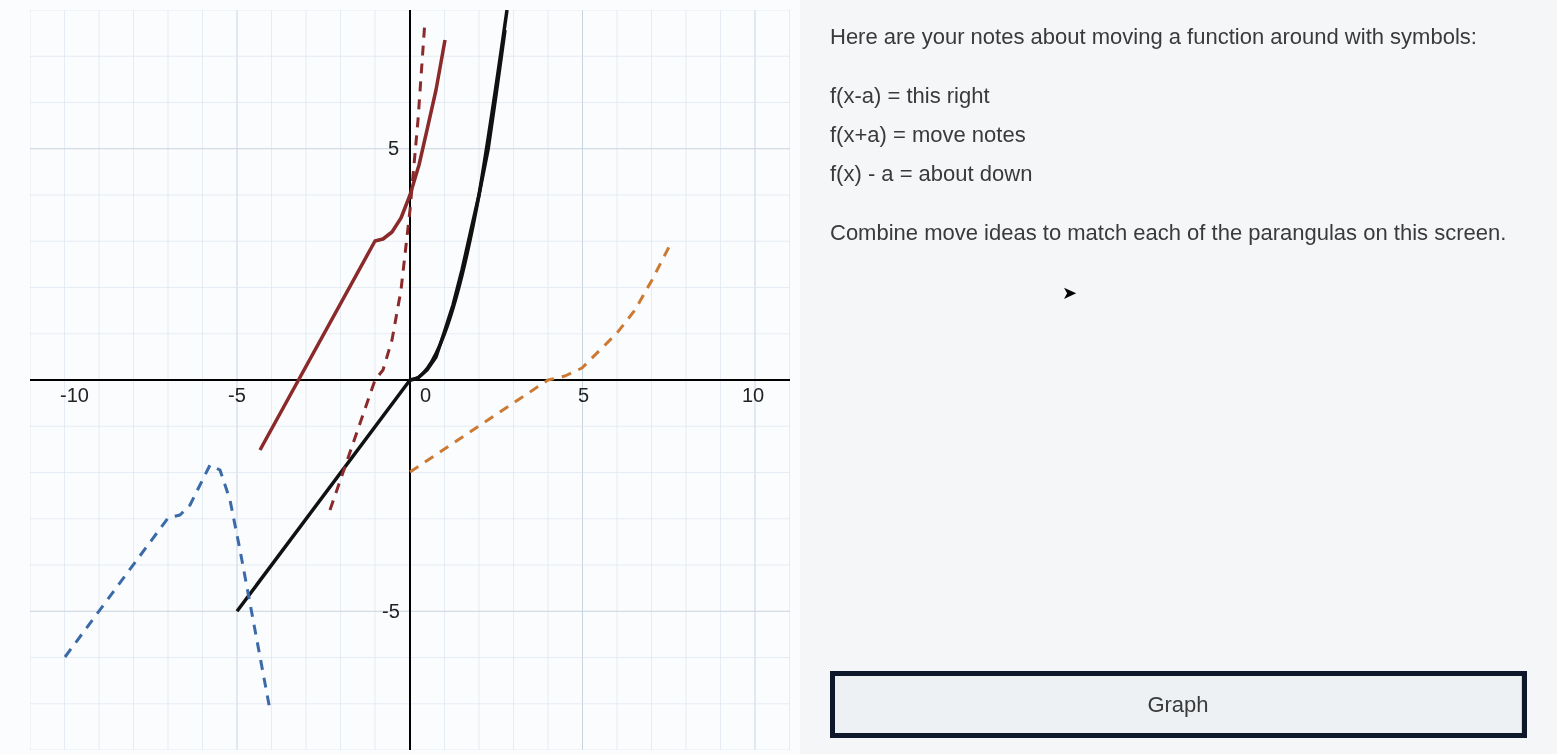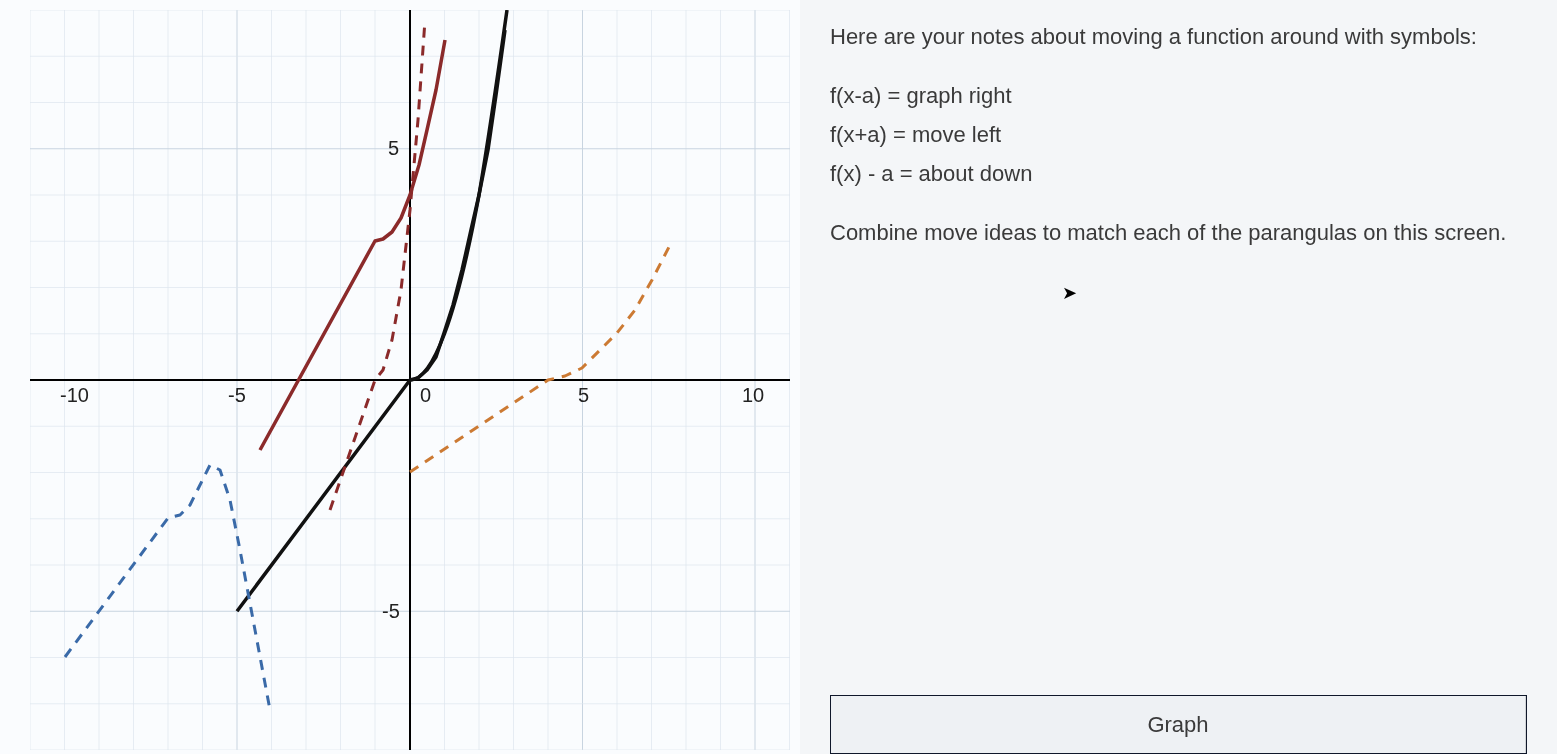--- a/index.html
+++ b/index.html
@@ -20,7 +20,7 @@
     }
     .right-panel {
       flex: 1;
-      padding: 20px 30px 0 30px;
+      padding: 20px 30px 16px 30px;
       color: #3a3a3a;
       font-size: 22px;
       line-height: 1.5;

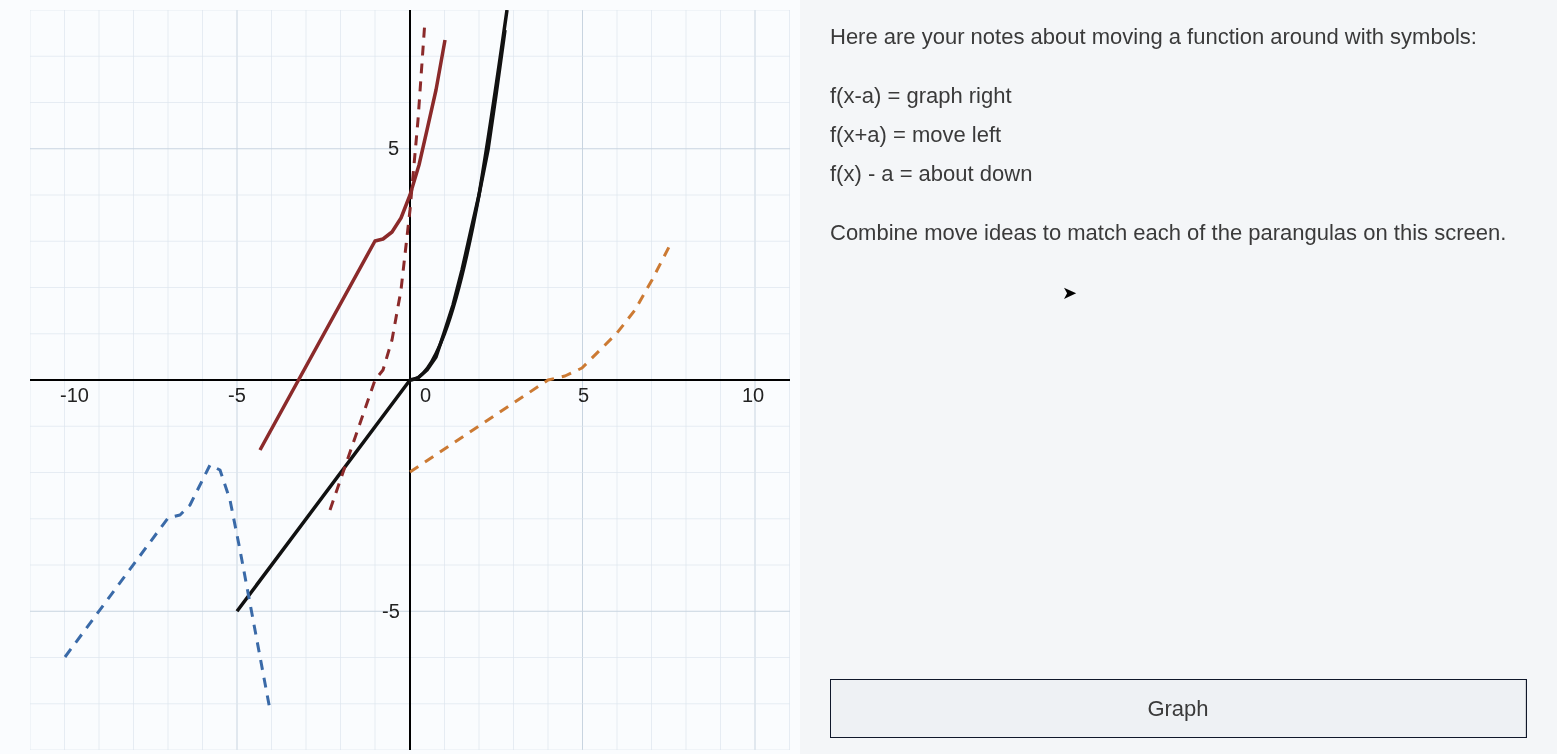--- a/index.html
+++ b/index.html
@@ -193,7 +193,7 @@
       <p>Here are your notes about moving a function around with symbols:</p>
     </div>
     <div class="notes-block">
-      <p>f(x-a) = graph right</p>
+      <p>f(x-a) = this right</p>
       <p>f(x+a) = move left</p>
       <p>f(x) - a = about down</p>
     </div>

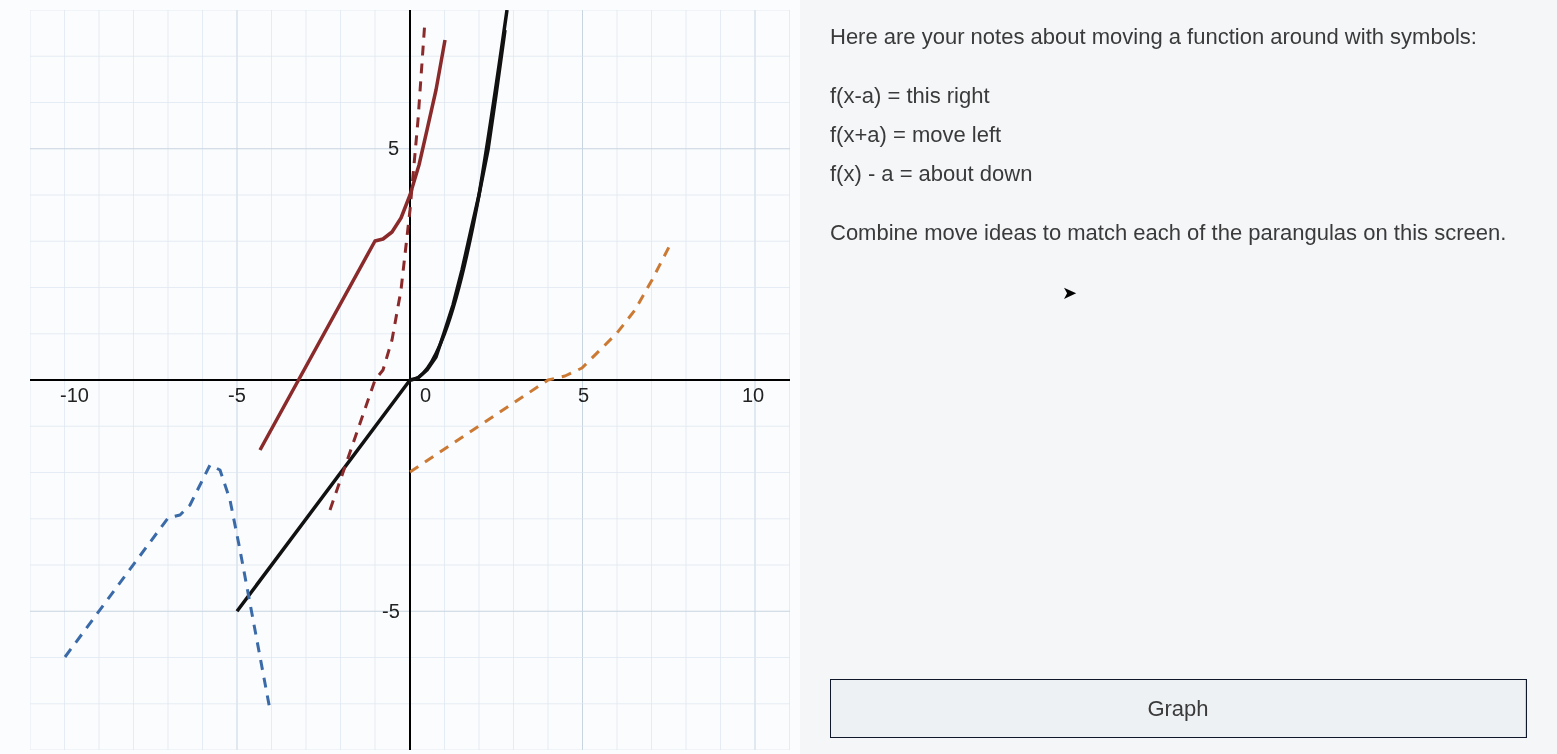--- a/index.html
+++ b/index.html
@@ -194,7 +194,7 @@
     </div>
     <div class="notes-block">
       <p>f(x-a) = this right</p>
-      <p>f(x+a) = move left</p>
+      <p>f(x+a) = move notes</p>
       <p>f(x) - a = about down</p>
     </div>
     <div class="notes-block">

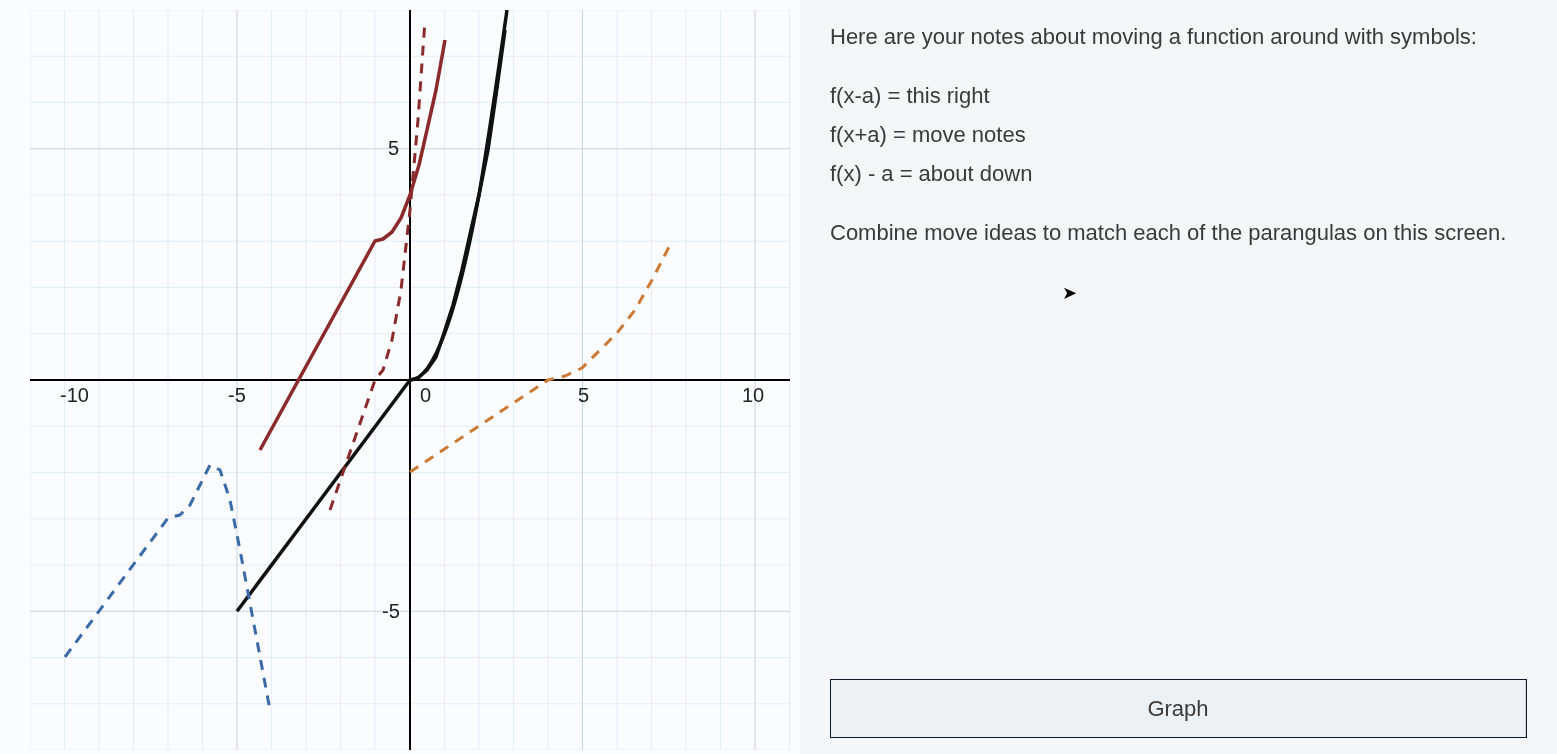--- a/index.html
+++ b/index.html
@@ -36,7 +36,7 @@
     .table-header {
       display: flex;
       margin-top: auto;
-      border: 1px solid #0f172a;
+      border: 5px solid #0f172a;
       background: #eef1f4;
     }
     .table-header > div {

